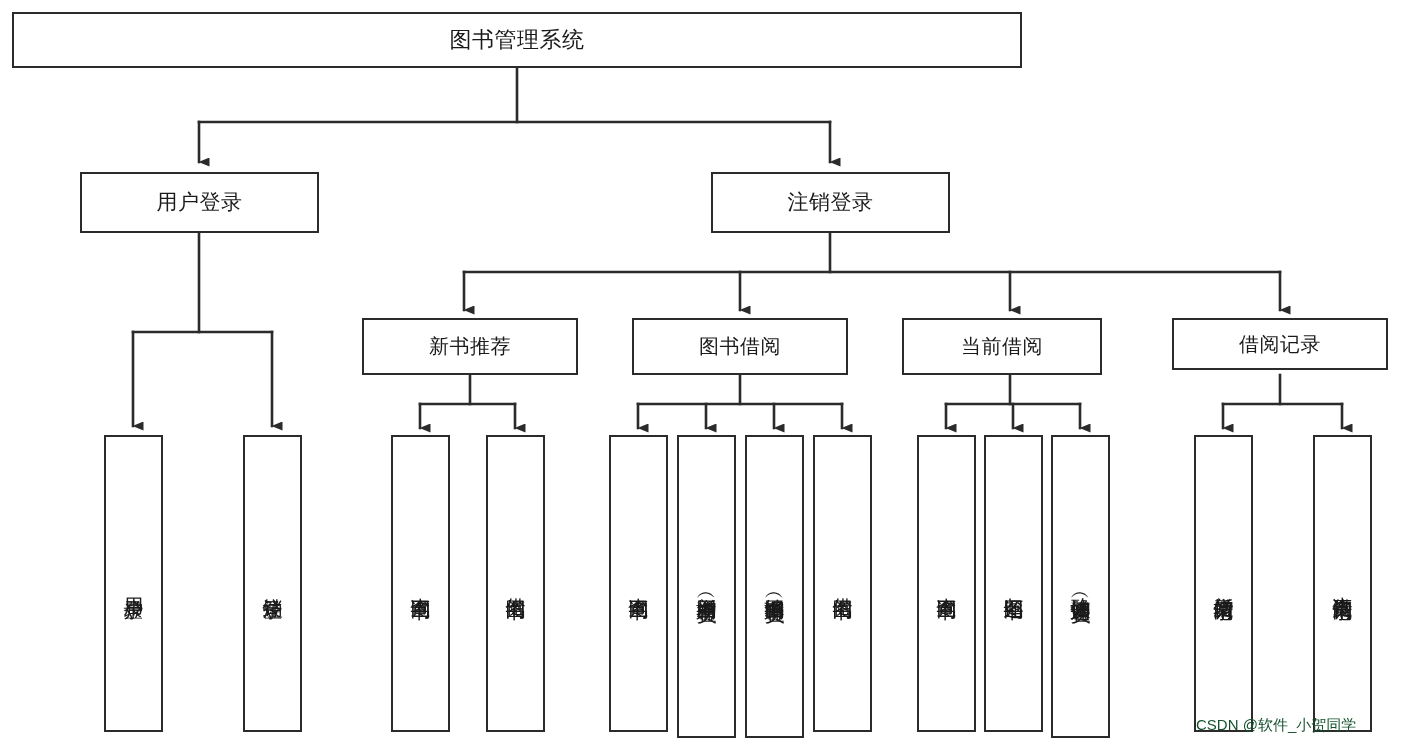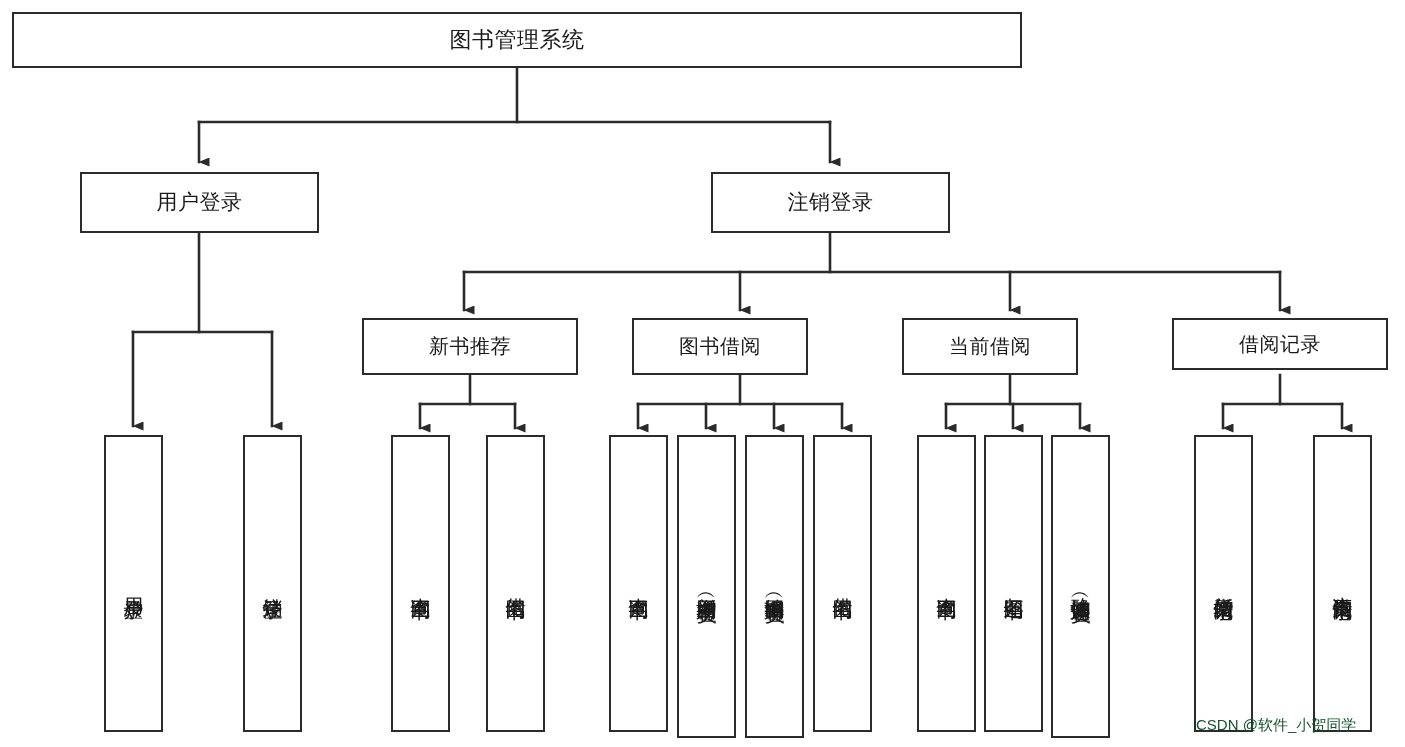--- a/index.html
+++ b/index.html
@@ -143,7 +143,7 @@
   <div class="node level3" style="left:362px; top:318px; width:216px; height:57px;">
     <span class="node-label">新书推荐</span>
   </div>
-  <div class="node level3" style="left:632px; top:318px; width:176px; height:57px;">
+  <div class="node level3" style="left:632px; top:318px; width:216px; height:57px;">
     <span class="node-label">图书借阅</span>
   </div>
   <div class="node level3" style="left:902px; top:318px; width:176px; height:57px;">

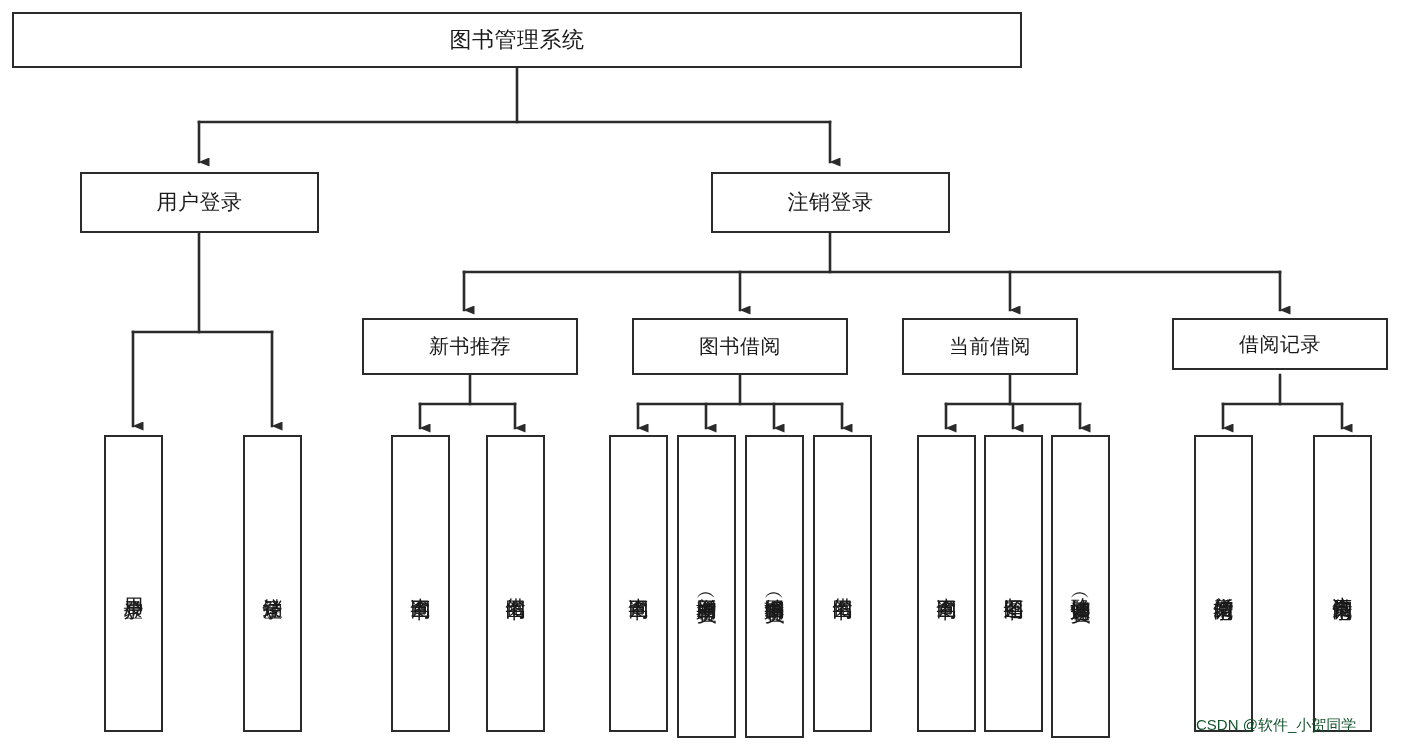--- a/index.html
+++ b/index.html
@@ -146,7 +146,7 @@
   <div class="node level3" style="left:632px; top:318px; width:216px; height:57px;">
     <span class="node-label">图书借阅</span>
   </div>
-  <div class="node level3" style="left:902px; top:318px; width:176px; height:57px;">
+  <div class="node level3" style="left:902px; top:318px; width:200px; height:57px;">
     <span class="node-label">当前借阅</span>
   </div>
   <div class="node level3" style="left:1172px; top:318px; width:216px; height:52px;">

